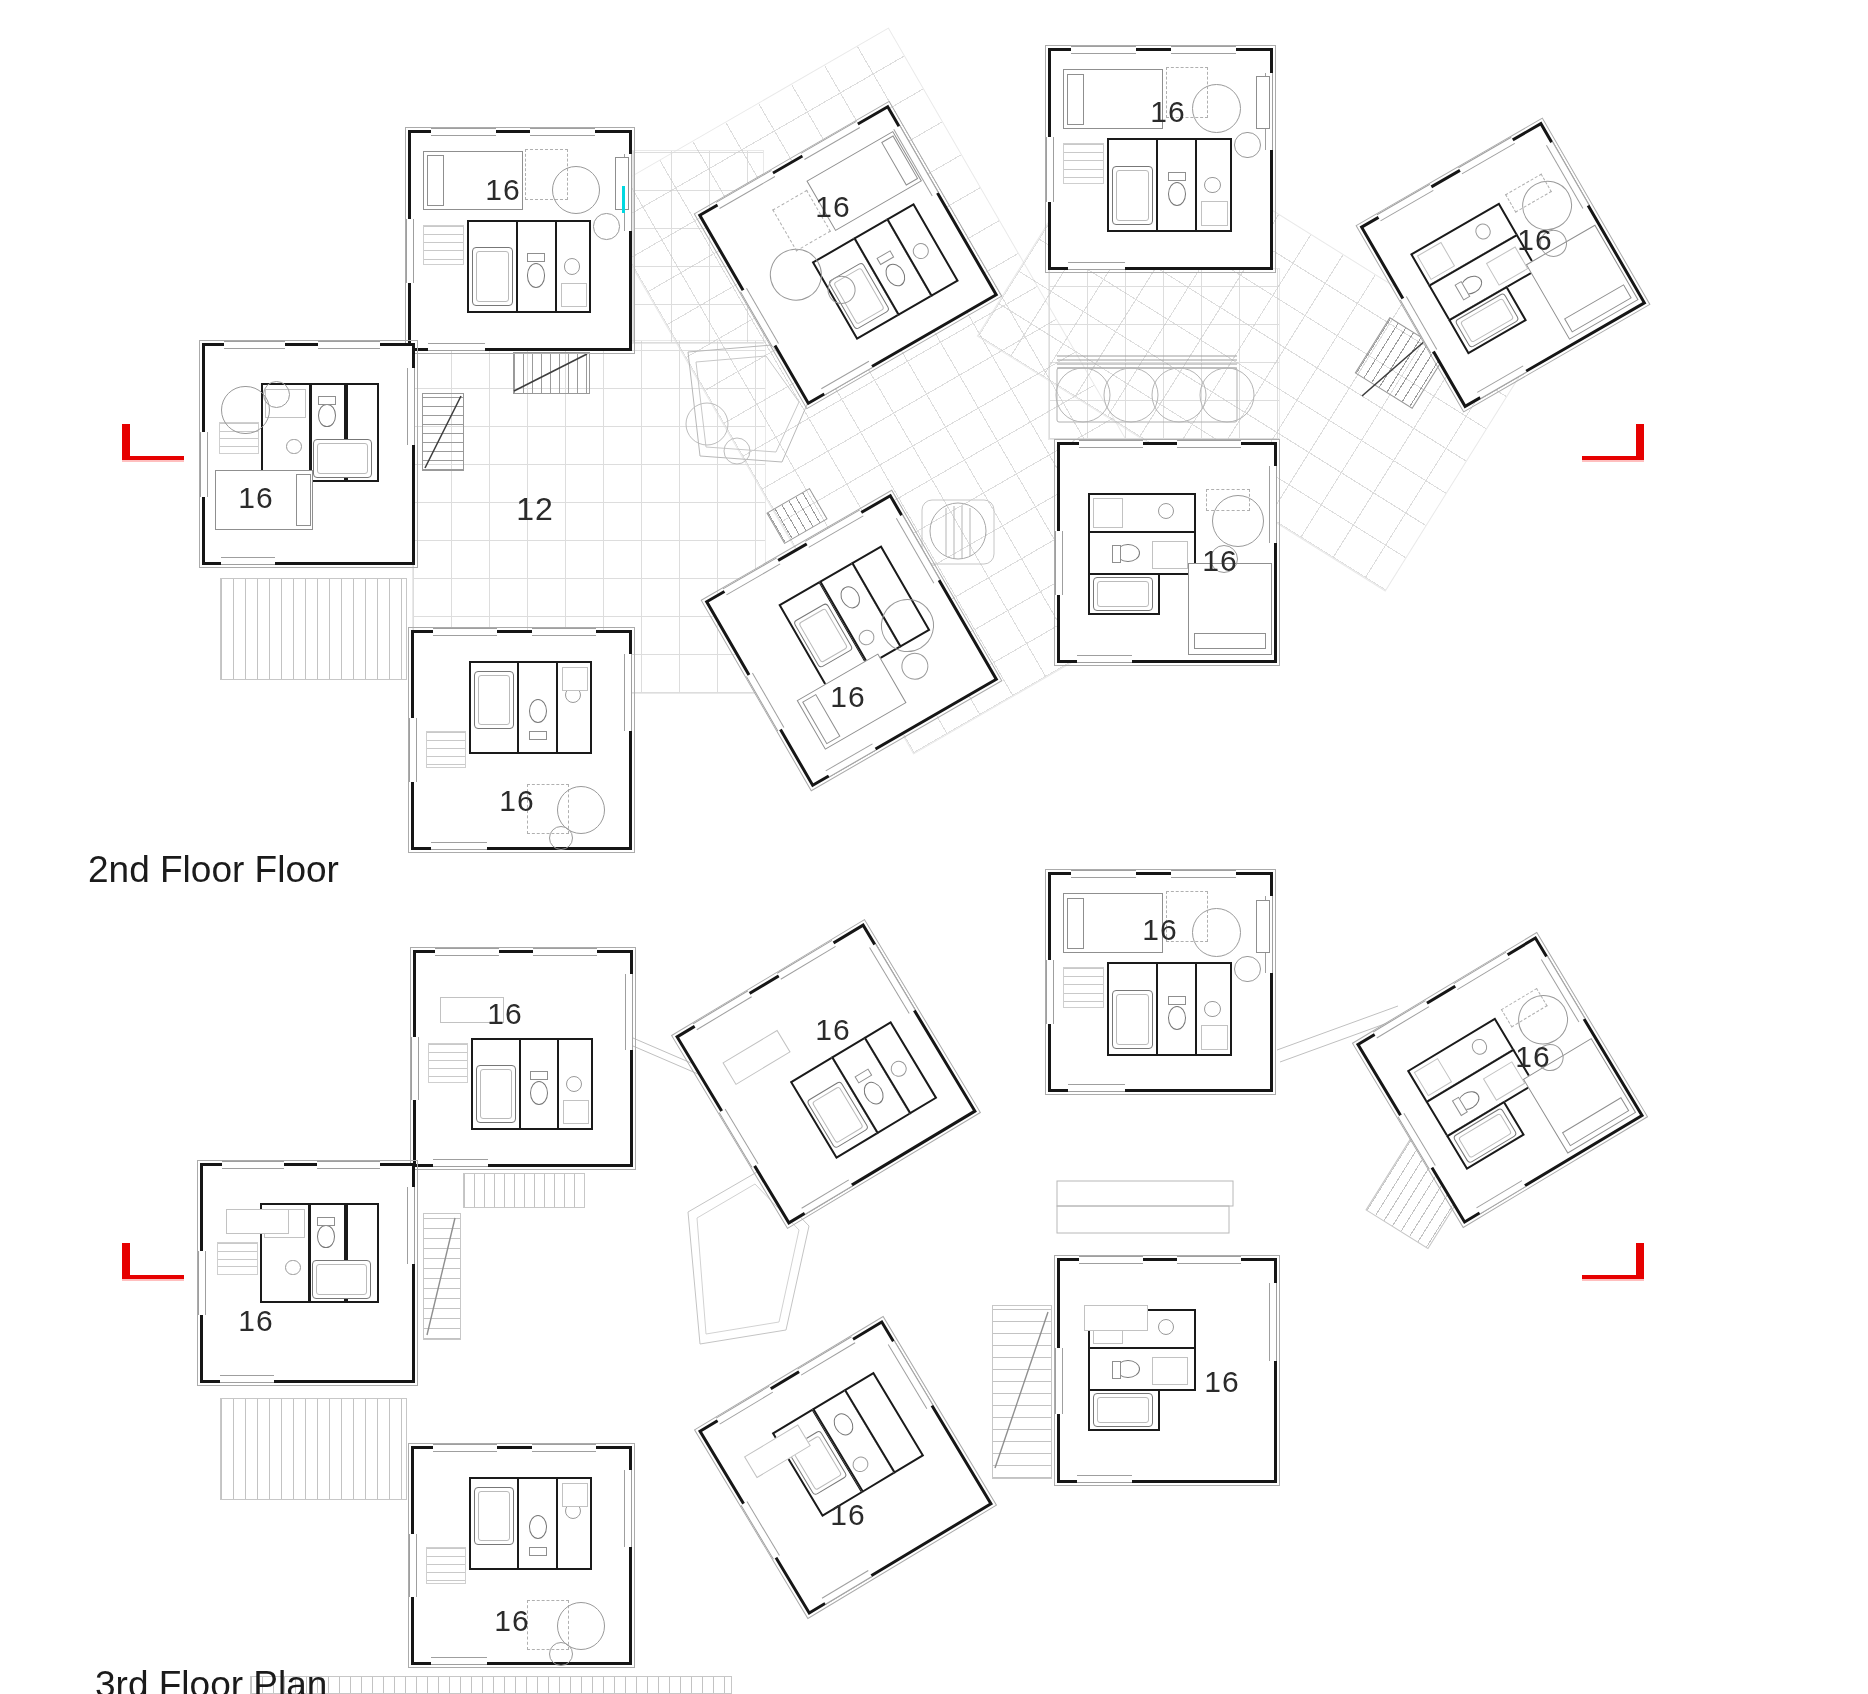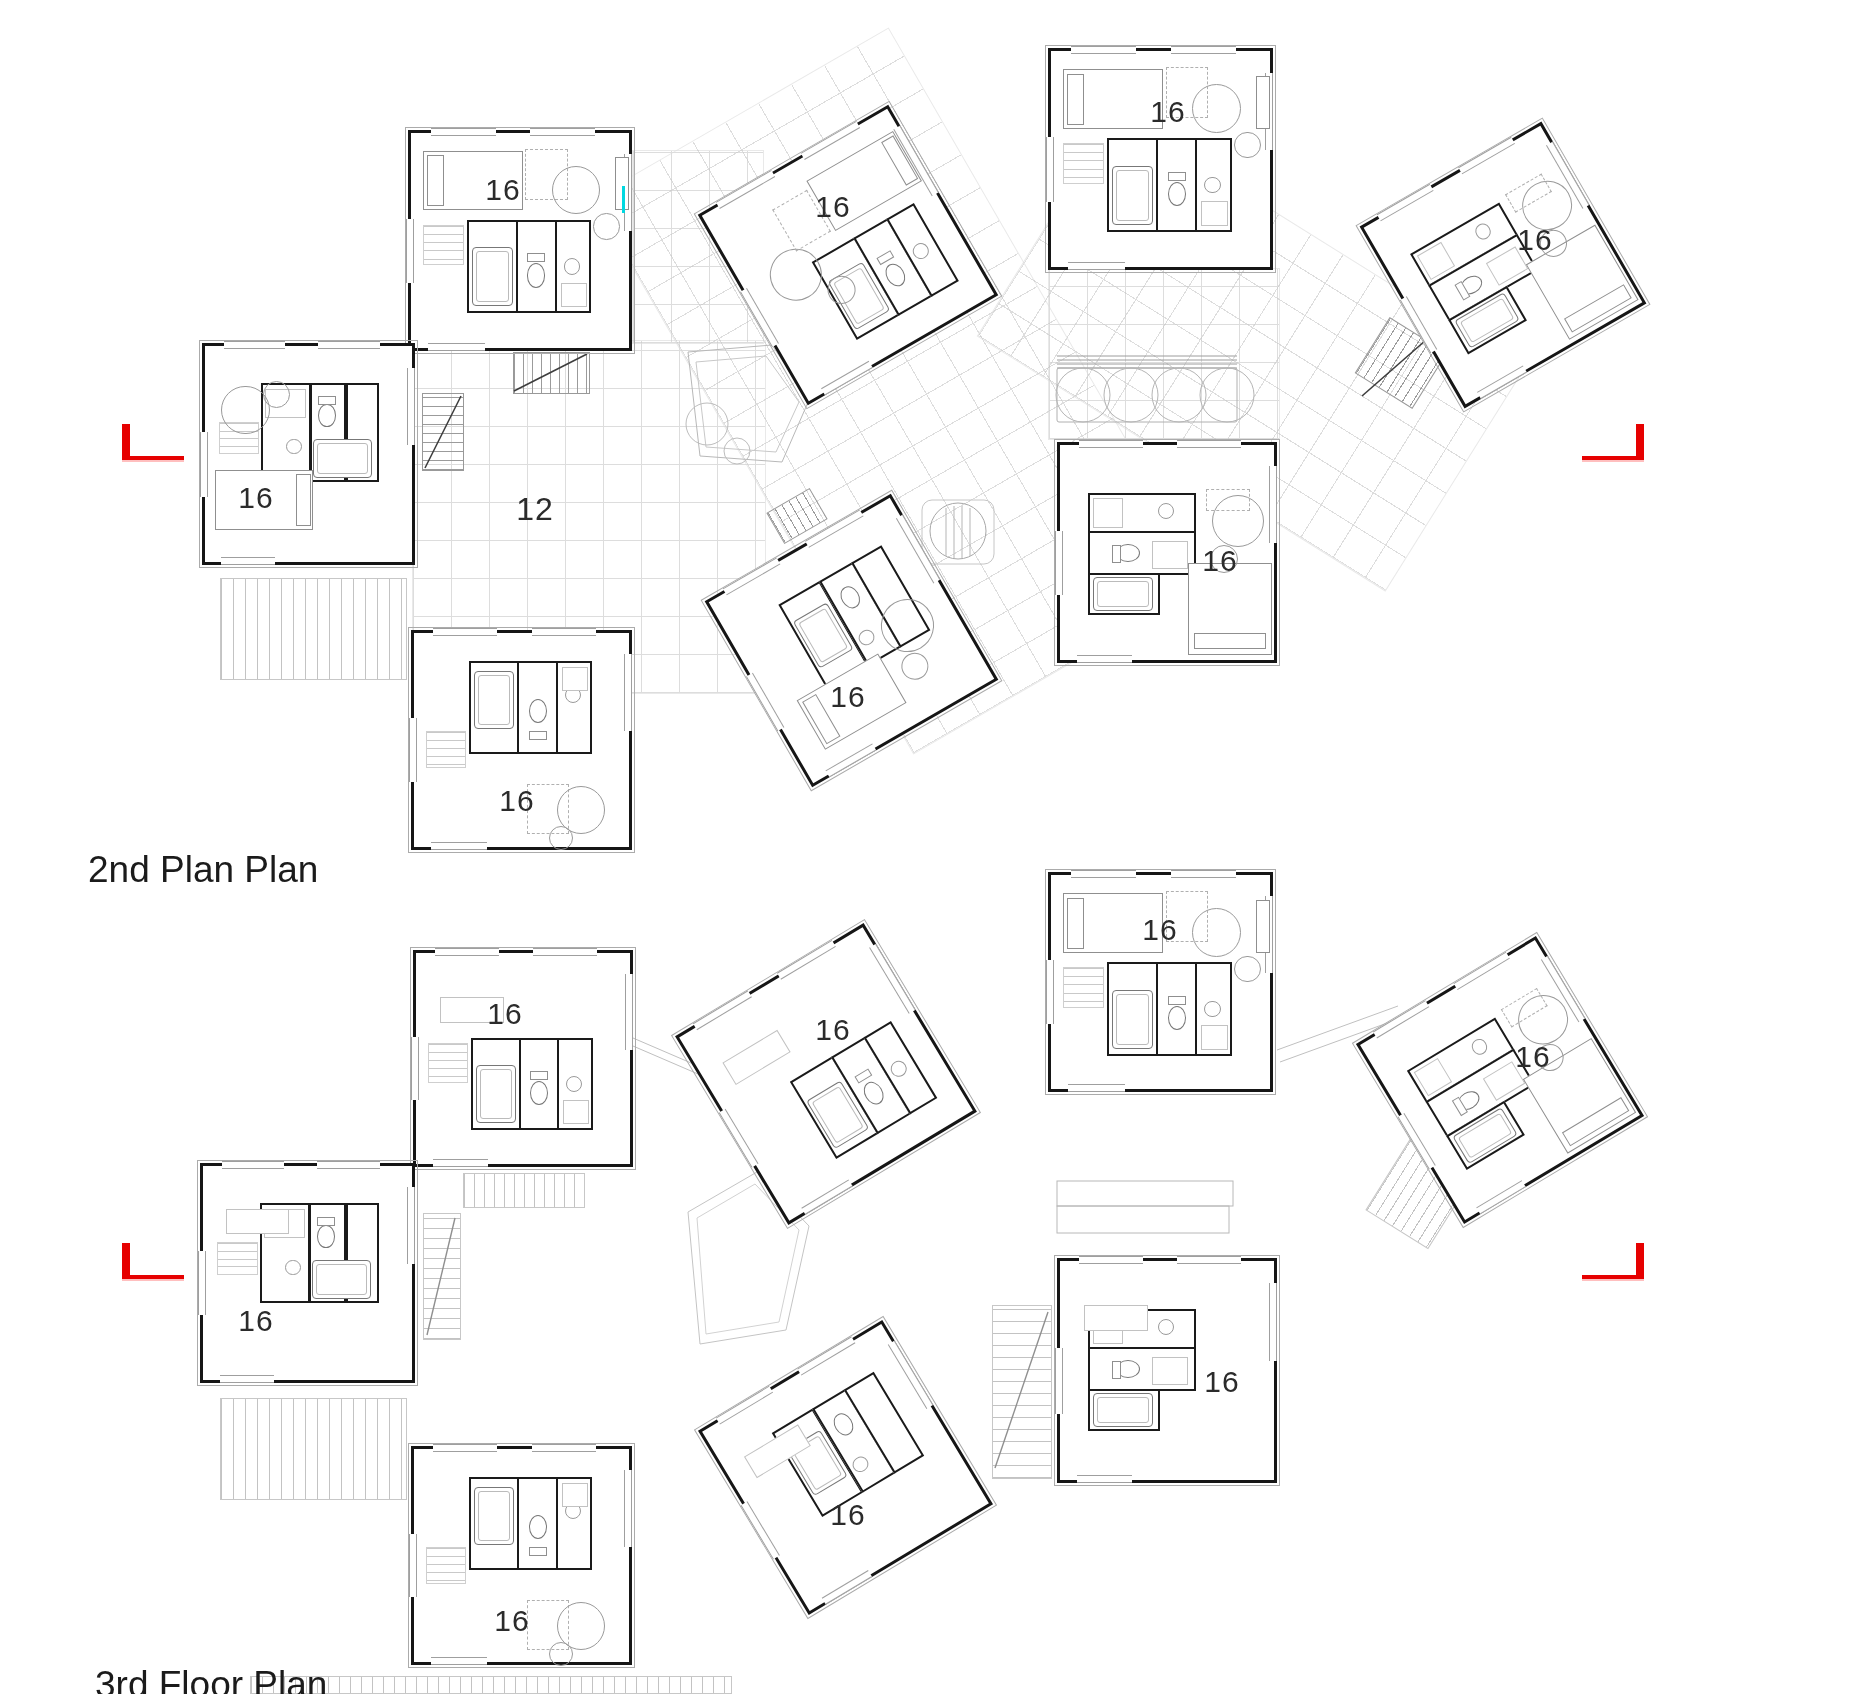--- a/index.html
+++ b/index.html
@@ -31,7 +31,7 @@
 <body>
 
 <div id="sheet">
-  <h2 class="plan-title" id="title-0" style="left: 88px; top: 818px;">2nd Plan Plan</h2>
+  <h2 class="plan-title" id="title-0" style="left: 88px; top: 818px;">2nd Floor Floor</h2>
   <h2 class="plan-title" id="title-1" style="left: 95px; top: 1633px;">3rd Floor Plan</h2>
 <div class="deck" style="left: 412px; top: 340px; width: 352px; height: 352px; position: absolute; background-image: repeating-linear-gradient(0deg, rgb(201, 201, 201) 0px, rgb(201, 201, 201) 1px, transparent 1px, transparent 38px), repeating-linear-gradient(90deg, rgb(201, 201, 201) 0px, rgb(201, 201, 201) 1px, transparent 1px, transparent 38px);"></div>
     <div class="deck" style="left: 632px; top: 150px; width: 130px; height: 192px; position: absolute; background-image: repeating-linear-gradient(0deg, rgb(201, 201, 201) 0px, rgb(201, 201, 201) 1px, transparent 1px, transparent 38px), repeating-linear-gradient(90deg, rgb(201, 201, 201) 0px, rgb(201, 201, 201) 1px, transparent 1px, transparent 38px);"></div>

